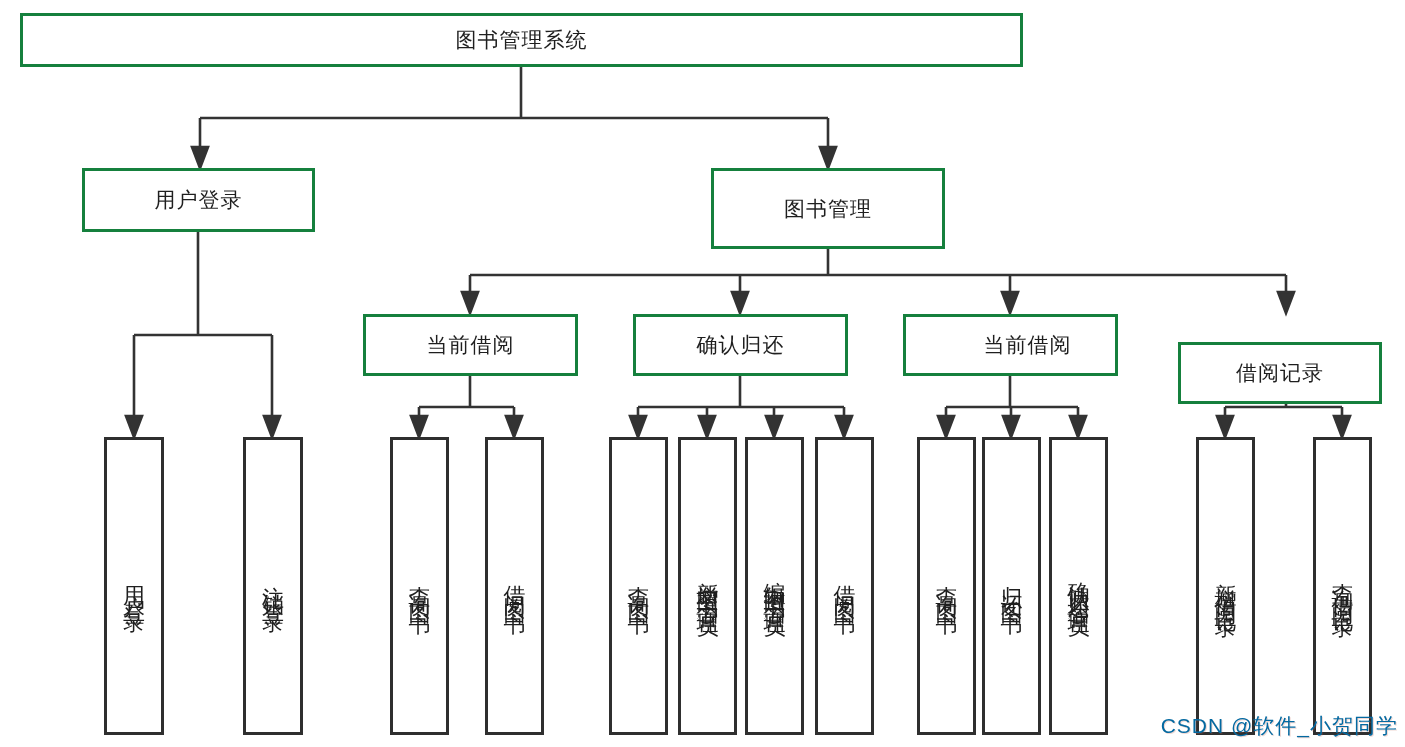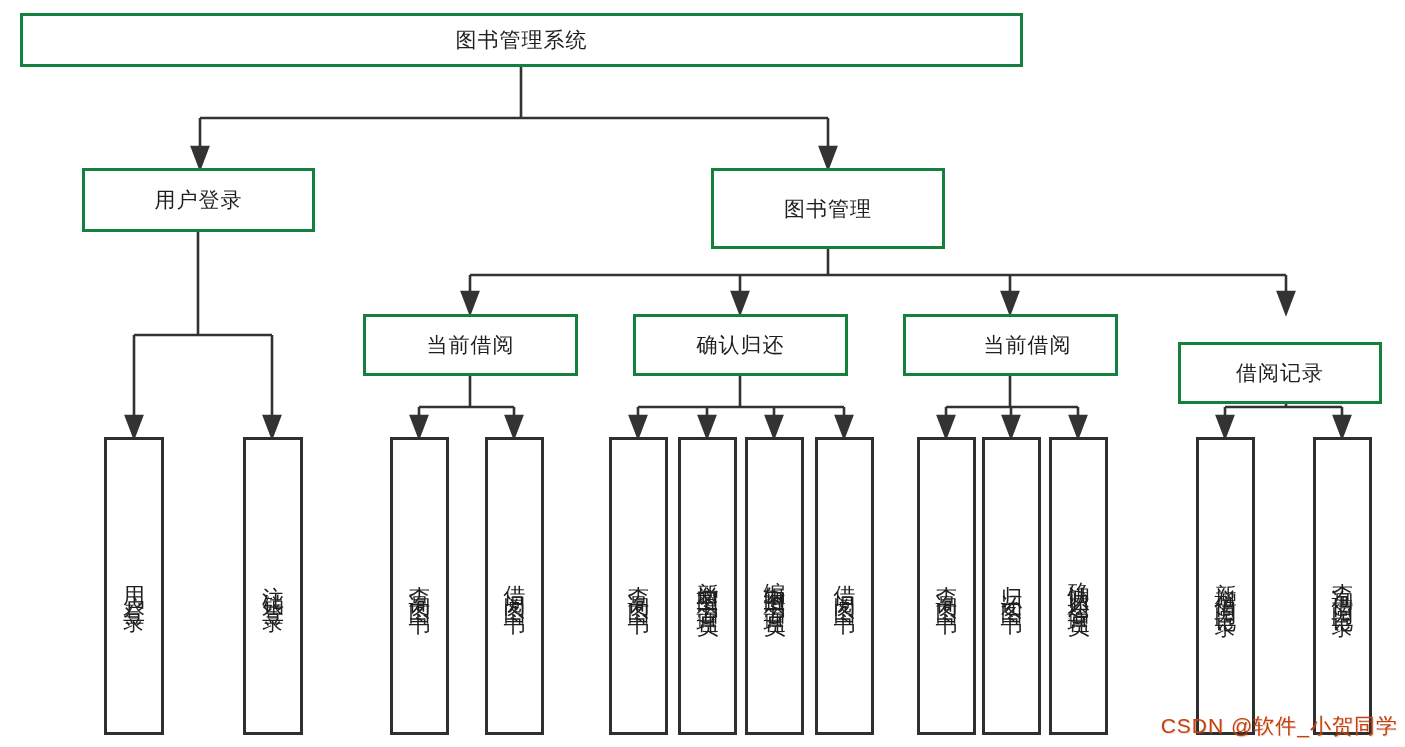--- a/index.html
+++ b/index.html
@@ -40,7 +40,7 @@
     position:absolute;
     right:7px;top:712px;
     font-size:21px;
-    color:#c2410c;
+    color:#0369a1;
     letter-spacing:1px;
     z-index:3;
     text-shadow:1px 1px 0 rgba(195,100,80,0.25);

